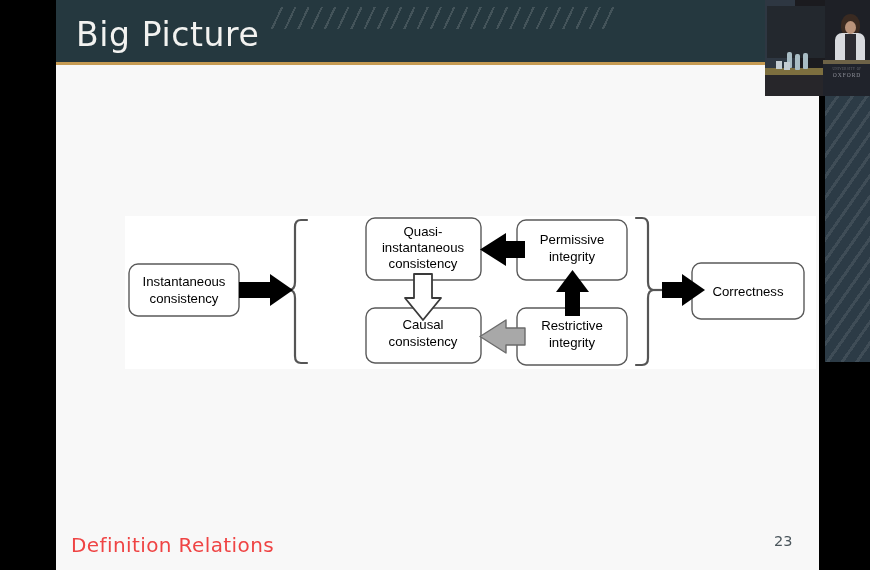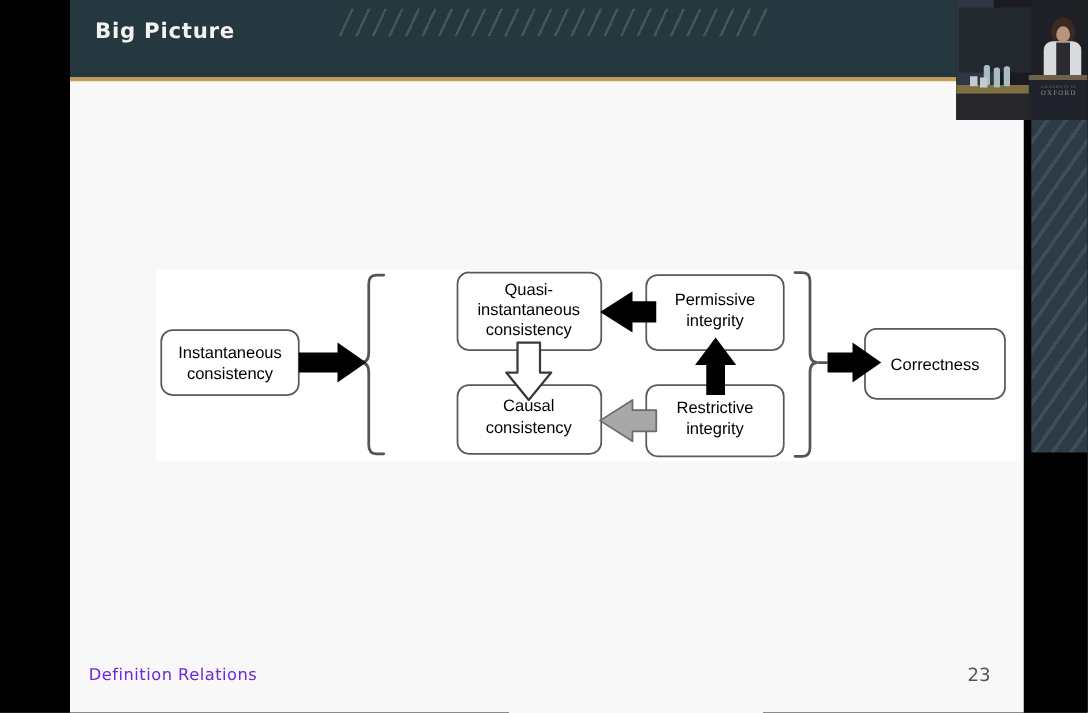--- a/index.html
+++ b/index.html
@@ -61,8 +61,8 @@
     left: 20px;
     top: 15px;
     color: #f2f2f0;
-    font-size: 17px;
-    font-weight: bold;
+    font-size: 33px;
+    font-weight: normal;
     letter-spacing: 0.6px;
     font-family: "DejaVu Sans", sans-serif;
   }

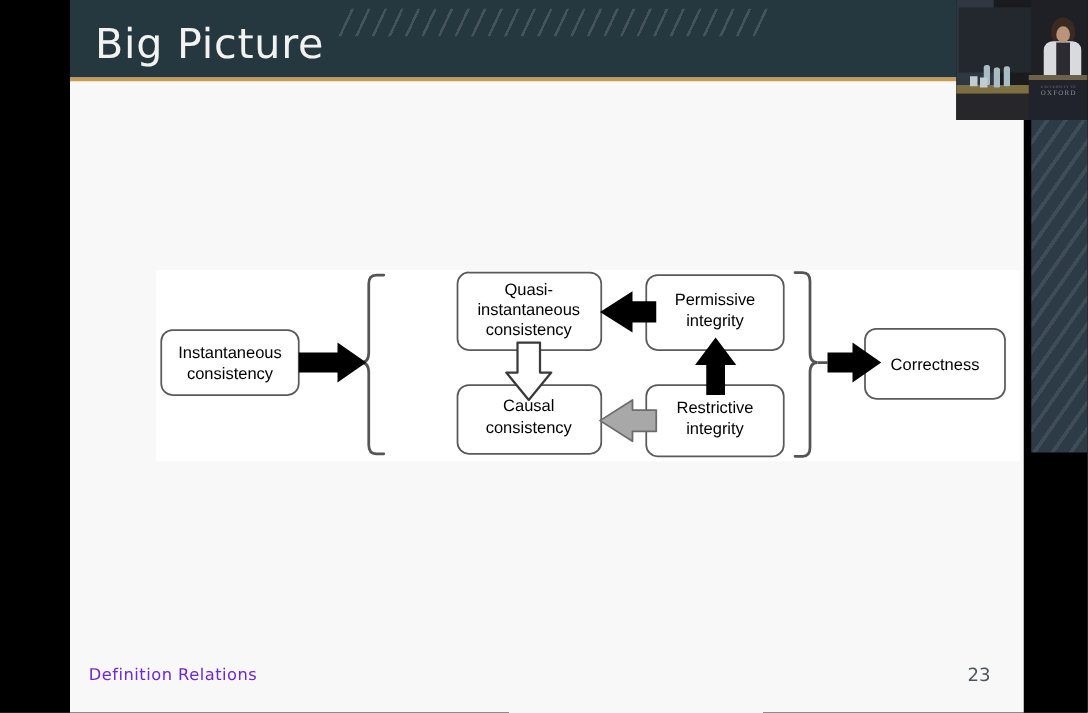--- a/index.html
+++ b/index.html
@@ -100,8 +100,8 @@
     position: absolute;
     left: 15px;
     top: 533px;
-    color: #6d28d9;
-    font-size: 13px;
+    color: #ef4444;
+    font-size: 20px;
     letter-spacing: 0.4px;
     font-family: "DejaVu Sans", sans-serif;
   }

